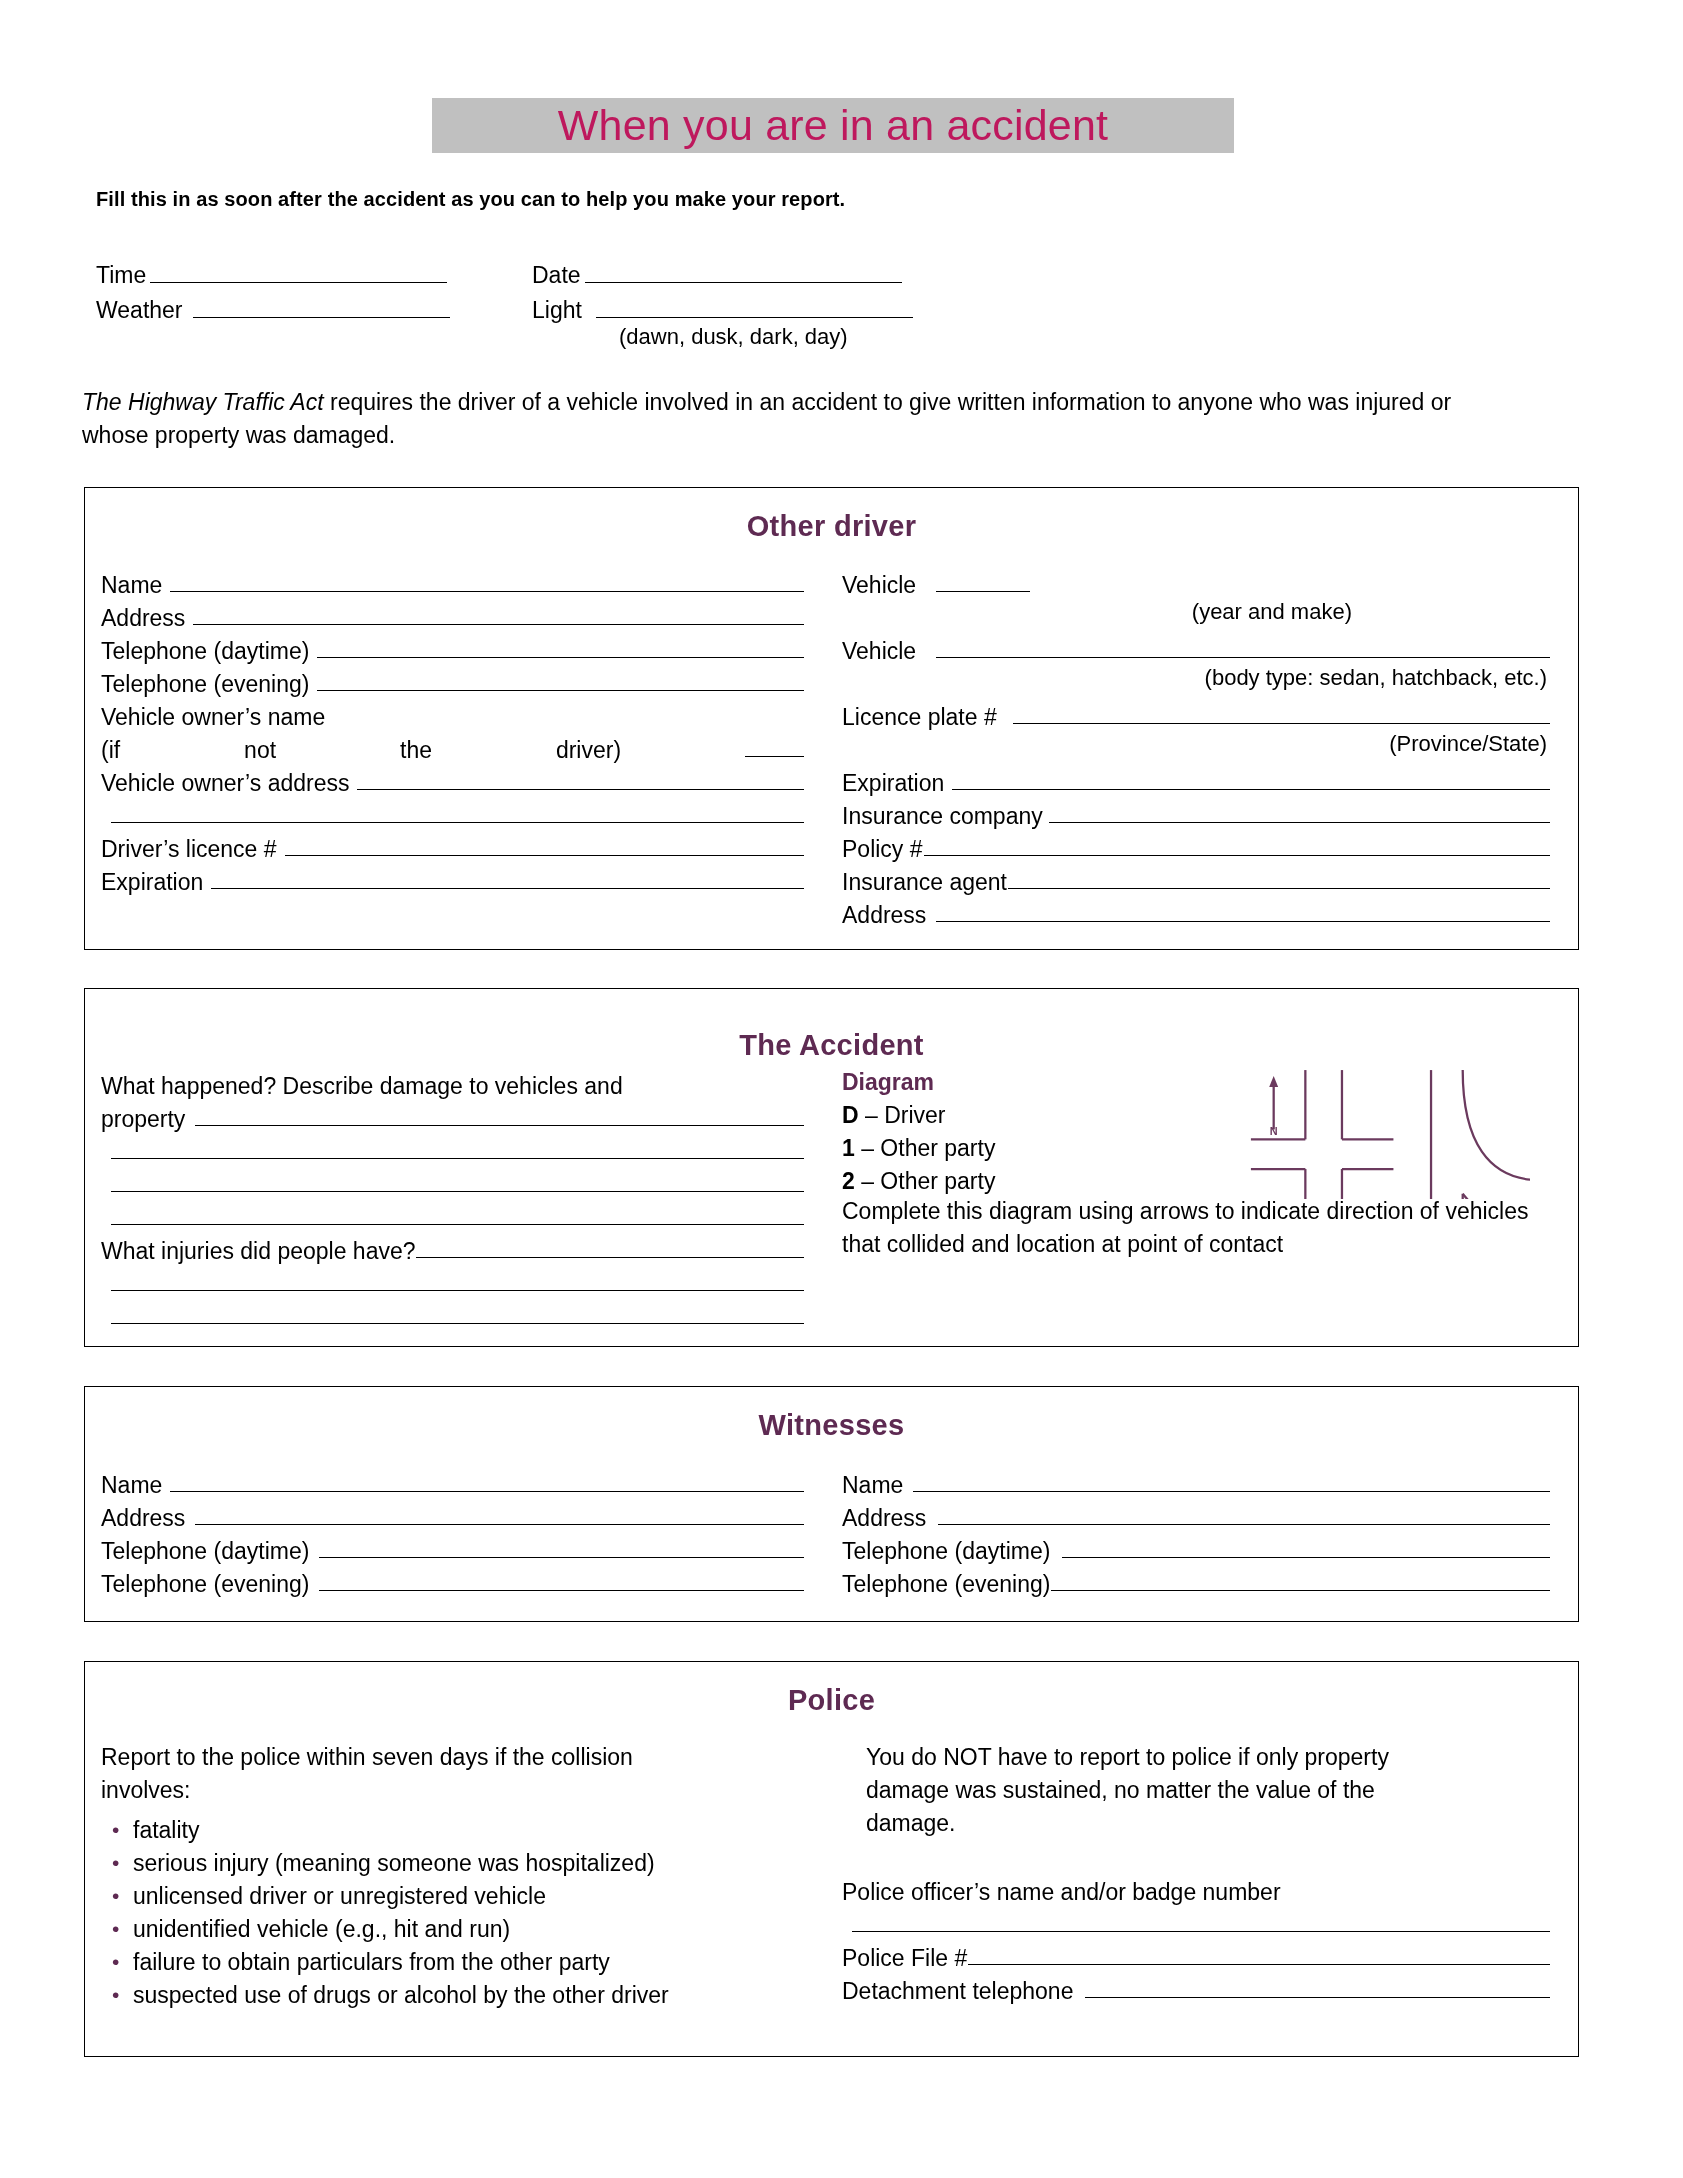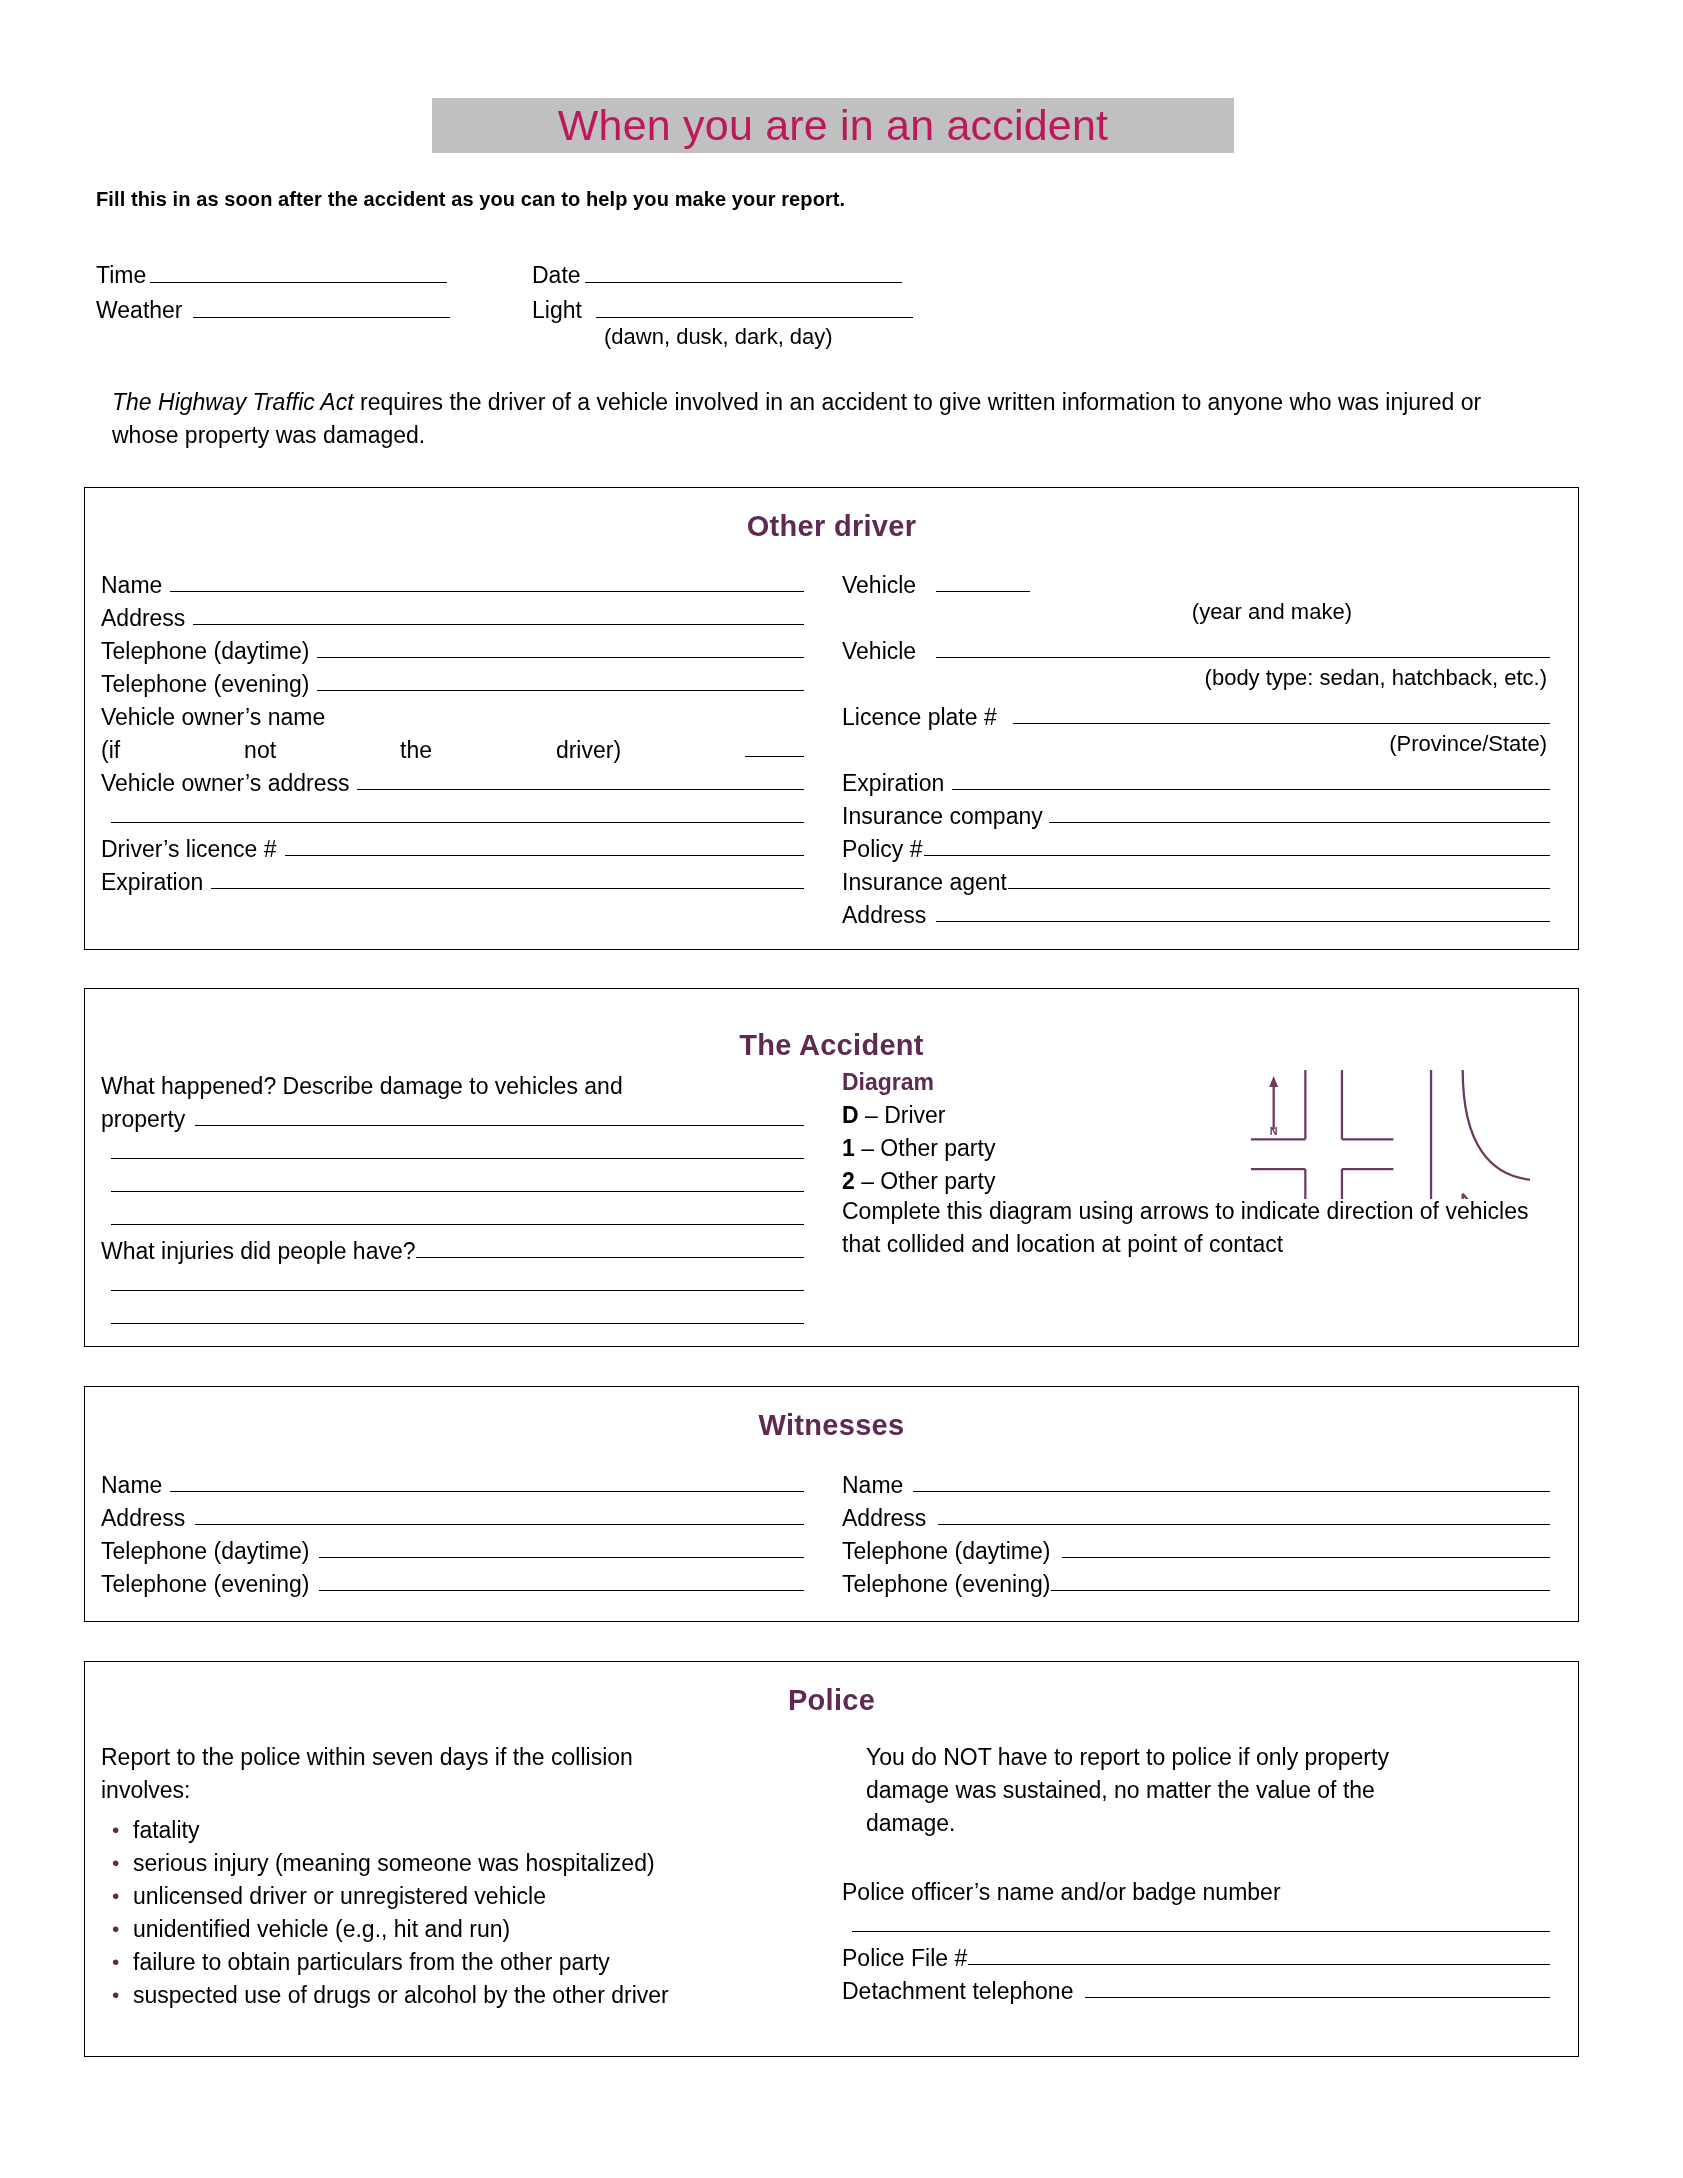--- a/index.html
+++ b/index.html
@@ -226,7 +226,7 @@
       </div>
     </div>
   </div>
-  <div class="paren-note" style="left:604px;top:324px;">(dawn, dusk, dark, day)</div>
+  <div class="paren-note" style="left:619px;top:324px;">(dawn, dusk, dark, day)</div>
 
   <div class="hta">
     <i>The Highway Traffic Act</i><span> requires the driver of a vehicle involved in an accident to give written information to anyone who was injured or whose property was damaged.</span>

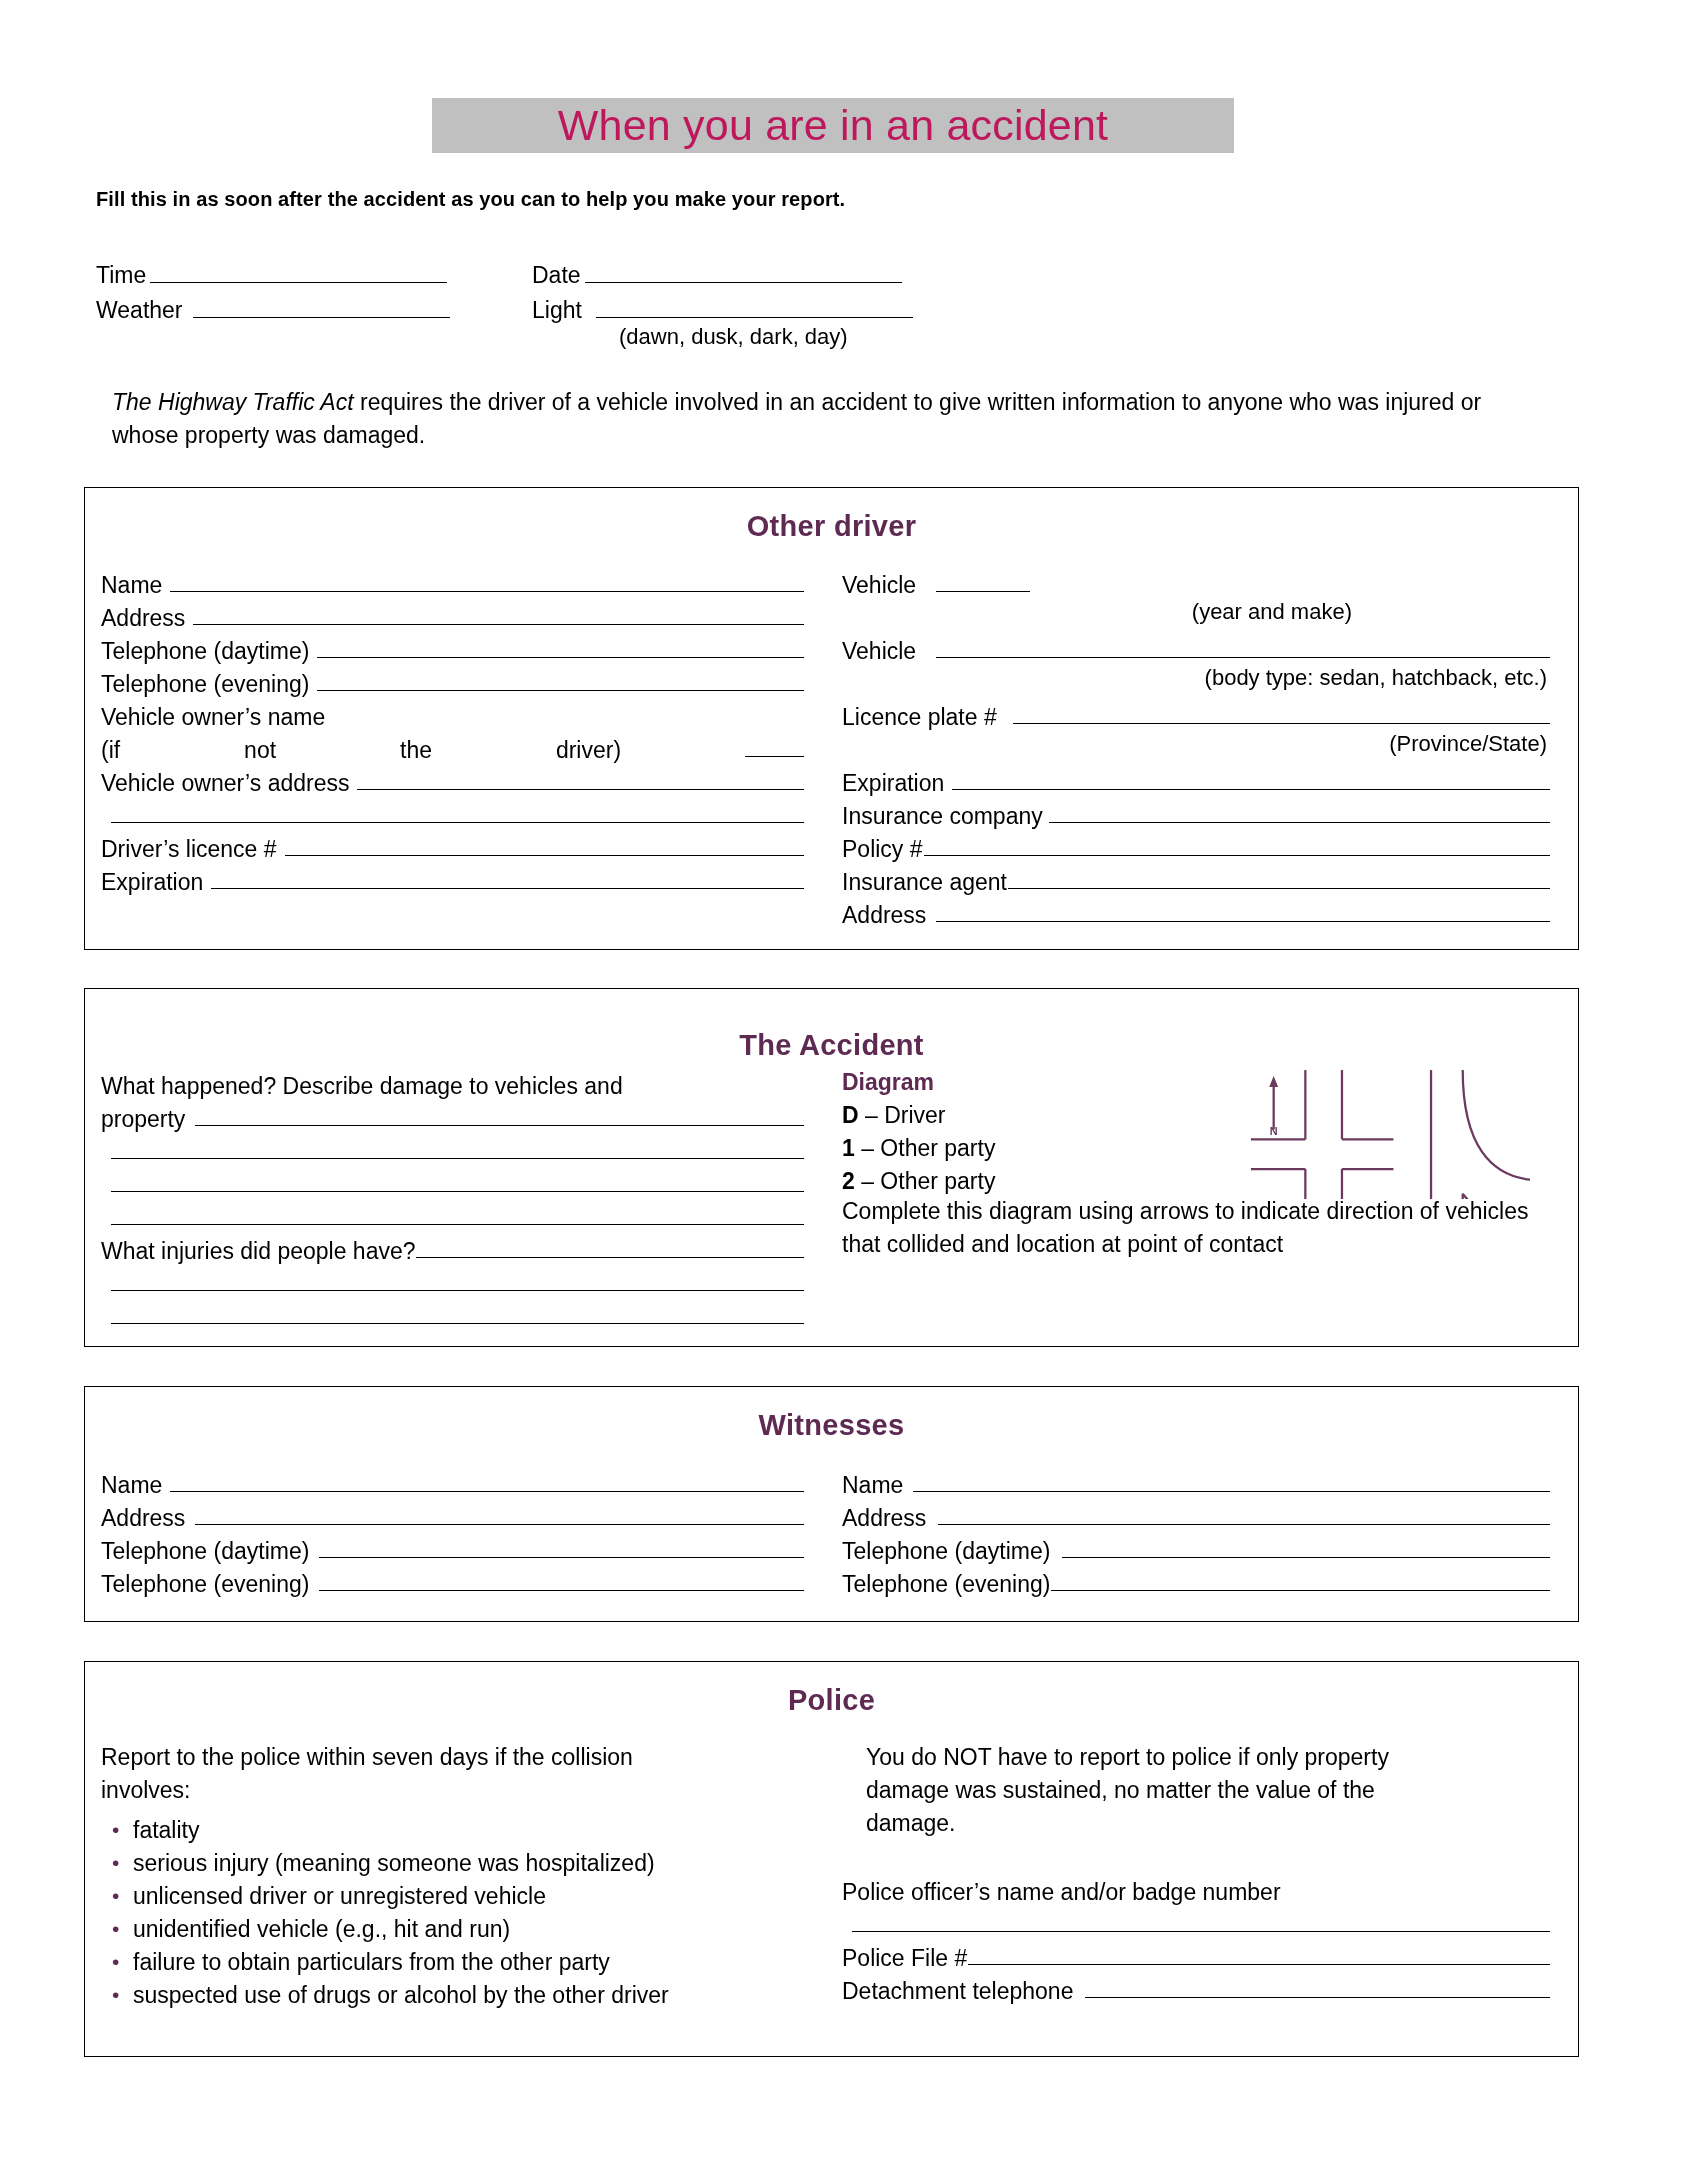--- a/index.html
+++ b/index.html
@@ -87,7 +87,7 @@
   
   .hta {
     position: absolute;
-    left: 112px;
+    left: 82px;
     top: 386px;
     width: 1406px;
     font-size: 23px;

